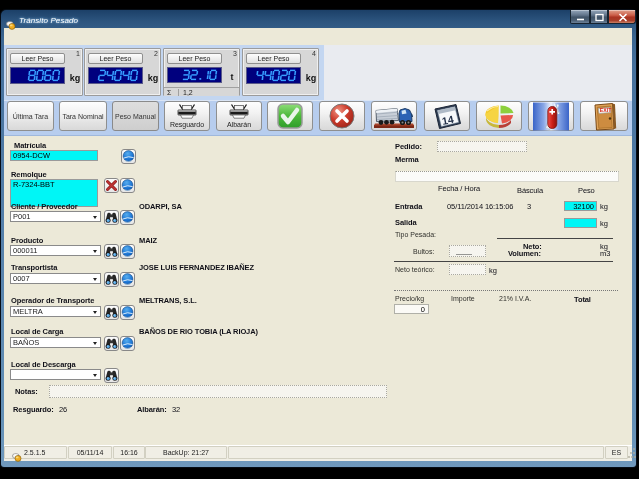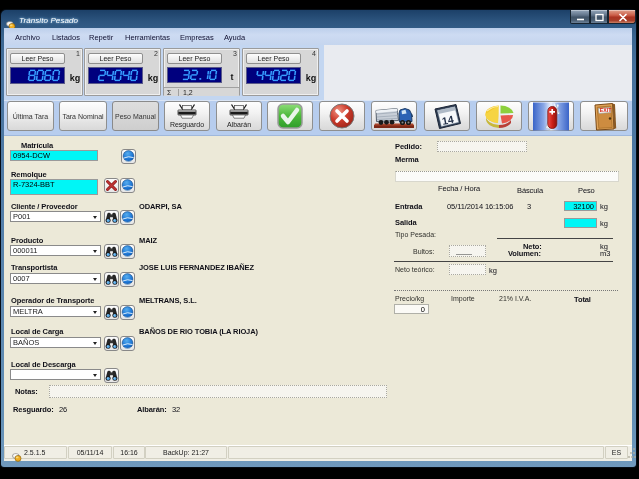--- a/index.html
+++ b/index.html
@@ -97,14 +97,6 @@
         <path d="M11 3.5 L17 9.5 M17 3.5 L11 9.5" stroke="#fff" stroke-width="1.7" stroke-linecap="round"></path>
       </svg></div>
 
-  <div class="ab" id="menubar">
-    <span style="left:11px;">Archivo</span>
-    <span style="left:48px;">Listados</span>
-    <span style="left:85px;">Repetir</span>
-    <span style="left:121px;">Herramientas</span>
-    <span style="left:176px;">Empresas</span>
-    <span style="left:220px;">Ayuda</span>
-  </div>
 
   <div class="ab" id="strip1"></div>
   <div class="ab" id="strip1l"></div>

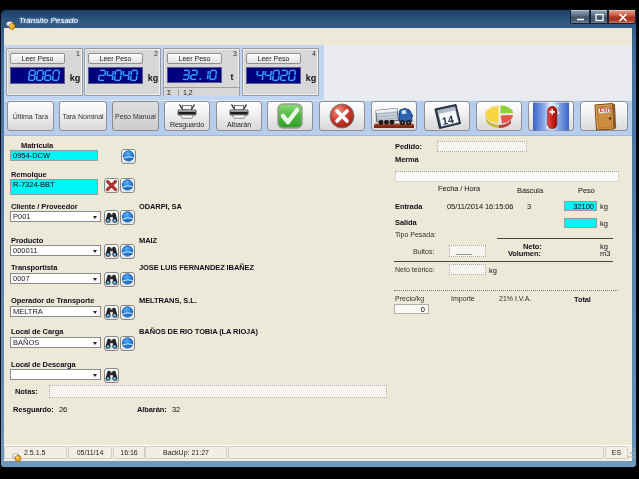--- a/index.html
+++ b/index.html
@@ -494,7 +494,7 @@
       </svg>
     </div>
 
-  <div class="ab lbl" style="left:21px;top:141px;">Matrícula</div>
+  <div class="ab lbl" style="left:14px;top:141px;">Matrícula</div>
   <div class="ab cyan" style="left:10px;top:150px;width:88px;height:11px;">0954-DCW</div>
   <div class="ab btn16 icoglobe" style="left:121px;top:149px;">
       <svg width="13" height="13" style="position:absolute;left:0;top:0;">

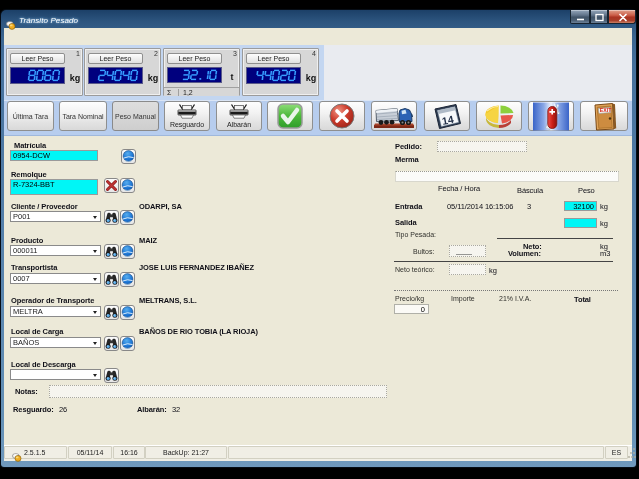--- a/index.html
+++ b/index.html
@@ -512,7 +512,7 @@
     </div>
 
   <div class="ab lbl" style="left:11px;top:170px;">Remolque</div>
-  <div class="ab cyan" style="left:10px;top:179px;width:88px;height:16px;">R-7324-BBT</div>
+  <div class="ab cyan" style="left:10px;top:179px;width:88px;height:28px;">R-7324-BBT</div>
   <div class="ab btn16 icoredx" style="left:104px;top:178px;">
       <svg width="13" height="13" style="position:absolute;left:0;top:0;">
         <path d="M2.5 2.5 L10.5 10.5 M10.5 2.5 L2.5 10.5" stroke="#8e1a1a" stroke-width="3" stroke-linecap="round"></path>

